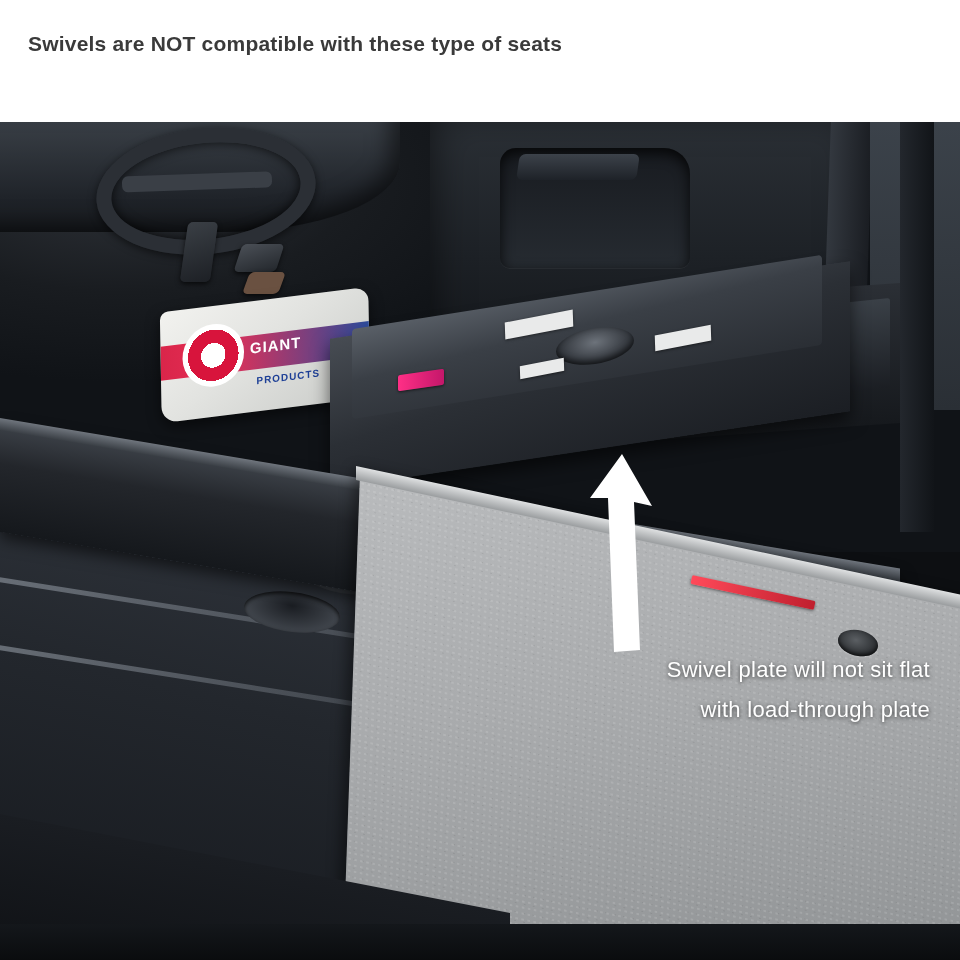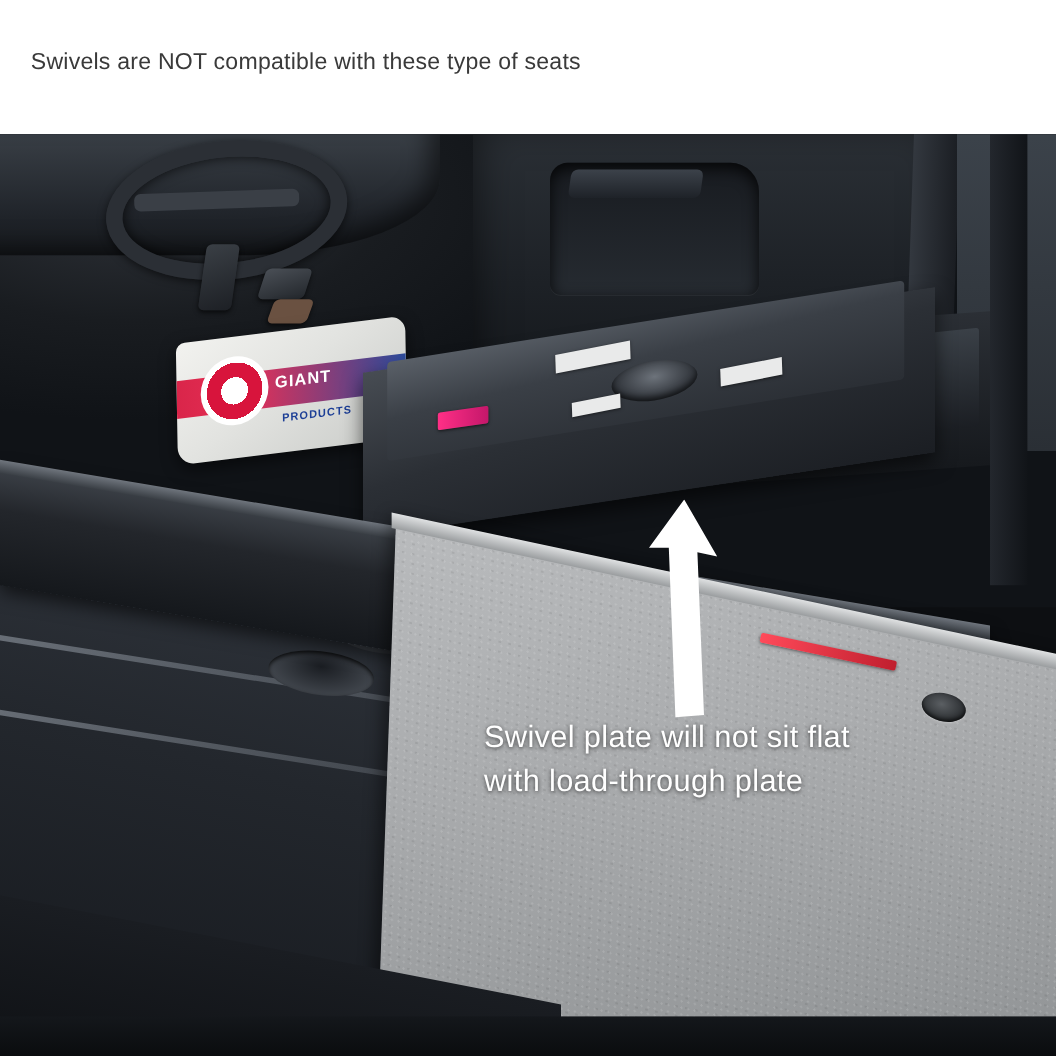--- a/index.html
+++ b/index.html
@@ -39,9 +39,9 @@
   .header-subtitle {
     font-size: 21px;
     color: #3a3a3a;
-    font-weight: 400;
+    font-weight: 700;
     line-height: 28px;
-    margin-top: 21px;
+    margin-top: 8px;
     letter-spacing: 0.2px;
     white-space: nowrap;
   }

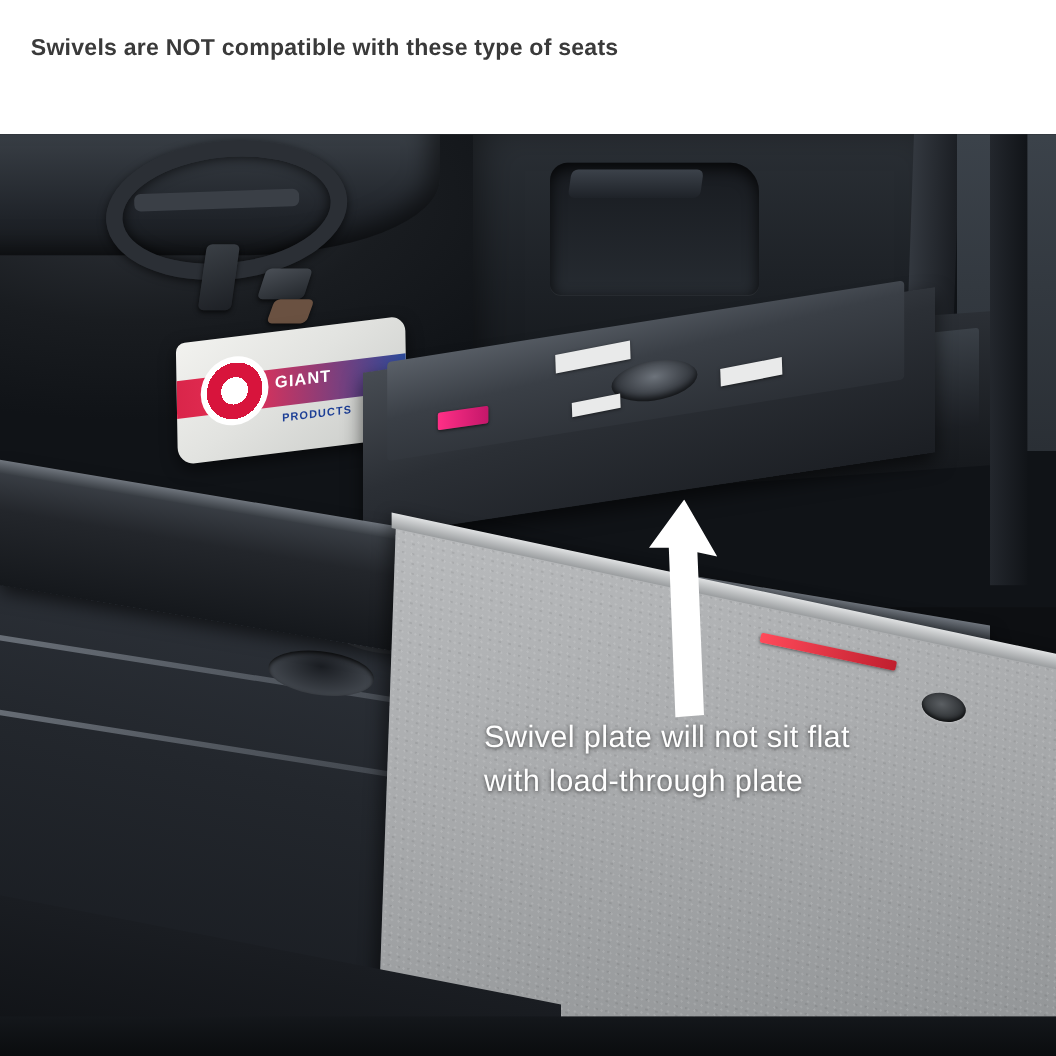--- a/index.html
+++ b/index.html
@@ -372,9 +372,9 @@
     position: absolute;
     left: 440px; top: 528px;
     width: 490px;
-    text-align: left;
+    text-align: right;
     color: #ffffff;
-    font-size: 28px;
+    font-size: 22px;
     line-height: 40px;
     letter-spacing: .3px;
     text-shadow: 0 1px 4px rgba(0,0,0,.65);

